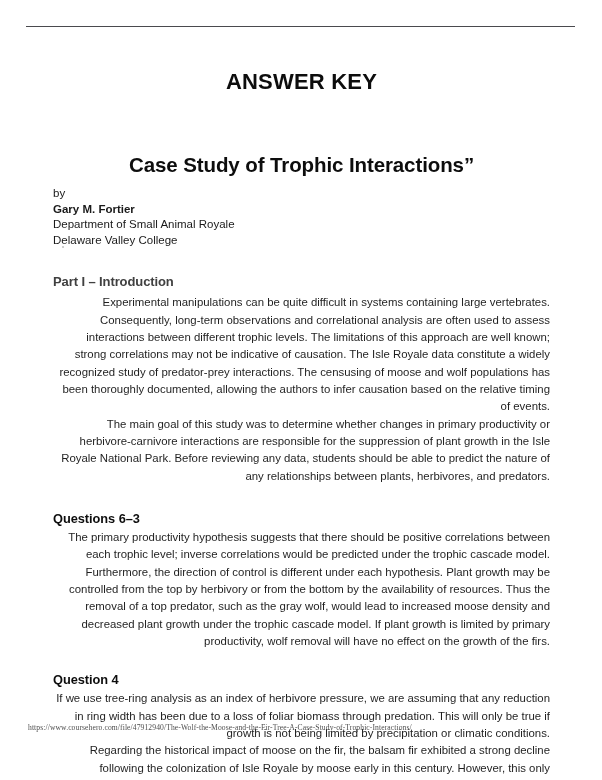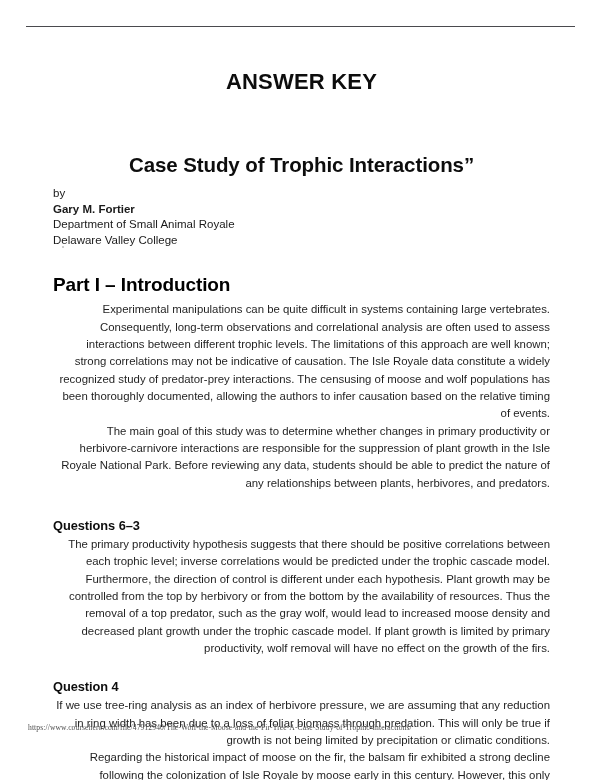--- a/index.html
+++ b/index.html
@@ -101,11 +101,11 @@
   }
 
   h2.section-heading {
-    font-size: 19px;
+    font-size: 13px;
     font-weight: bold;
     margin: 0 0 5px 0;
     letter-spacing: -0.1px;
-    color: #000000;
+    color: #404040;
   }
   h3.sub-heading {
     font-size: 12.8px;

